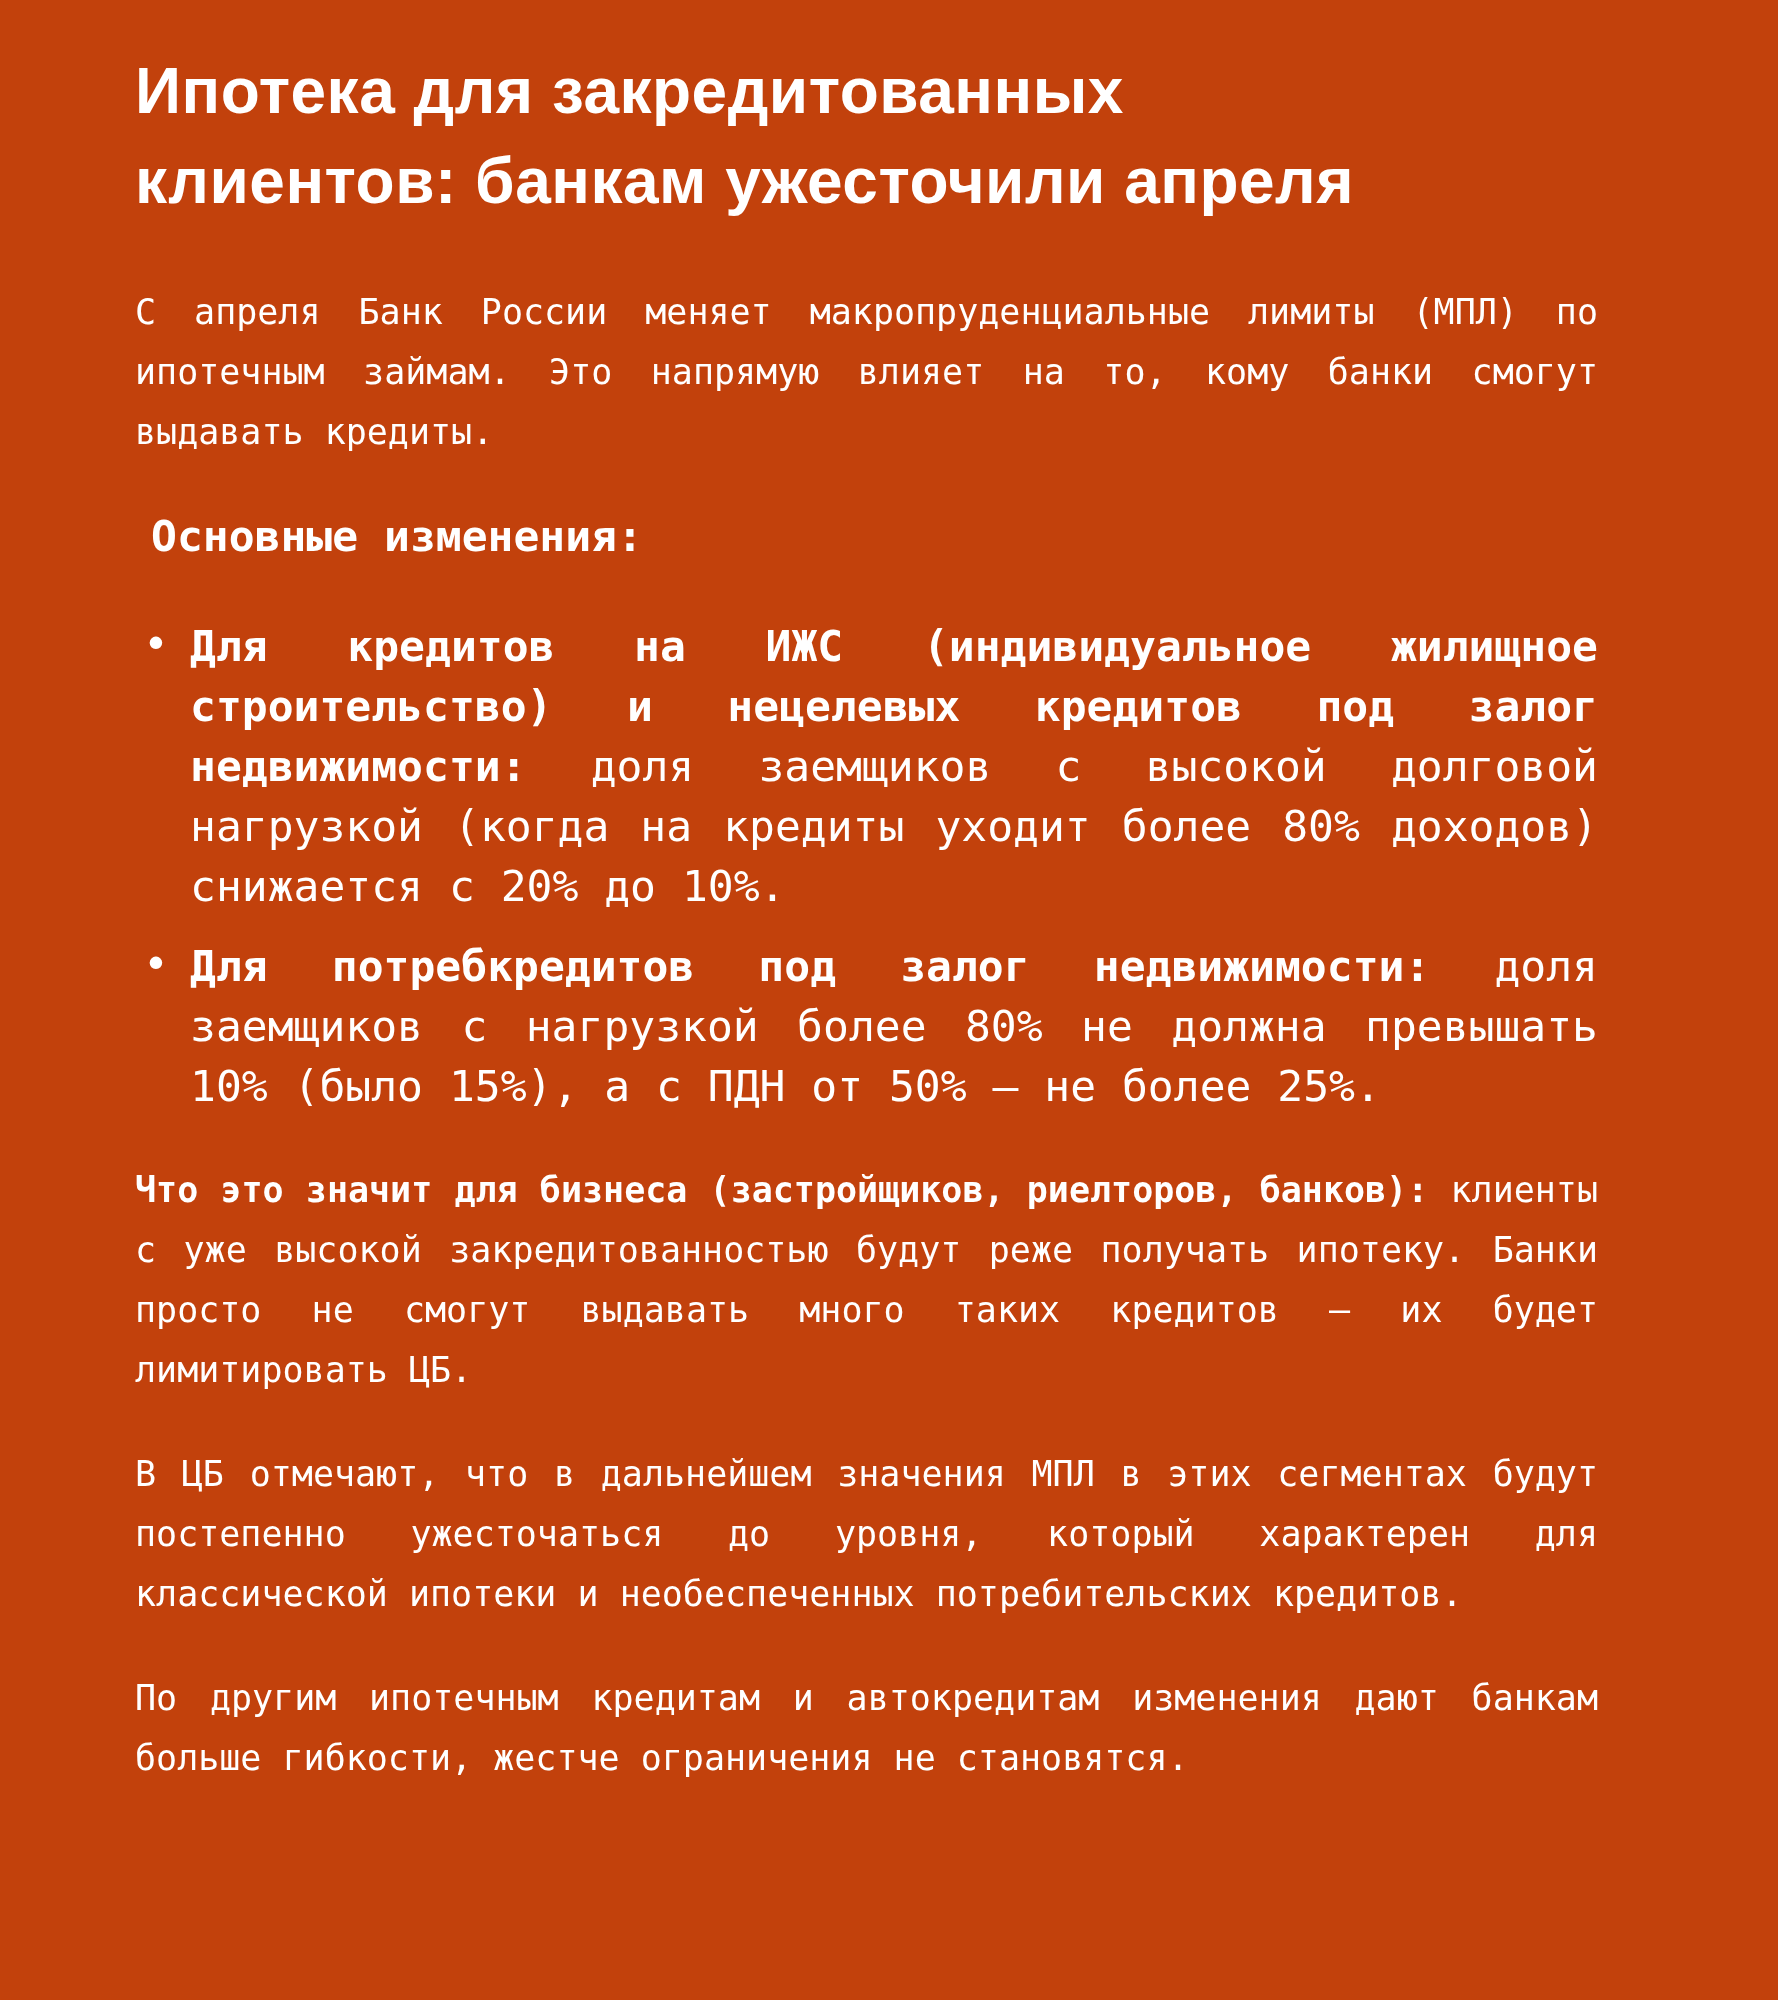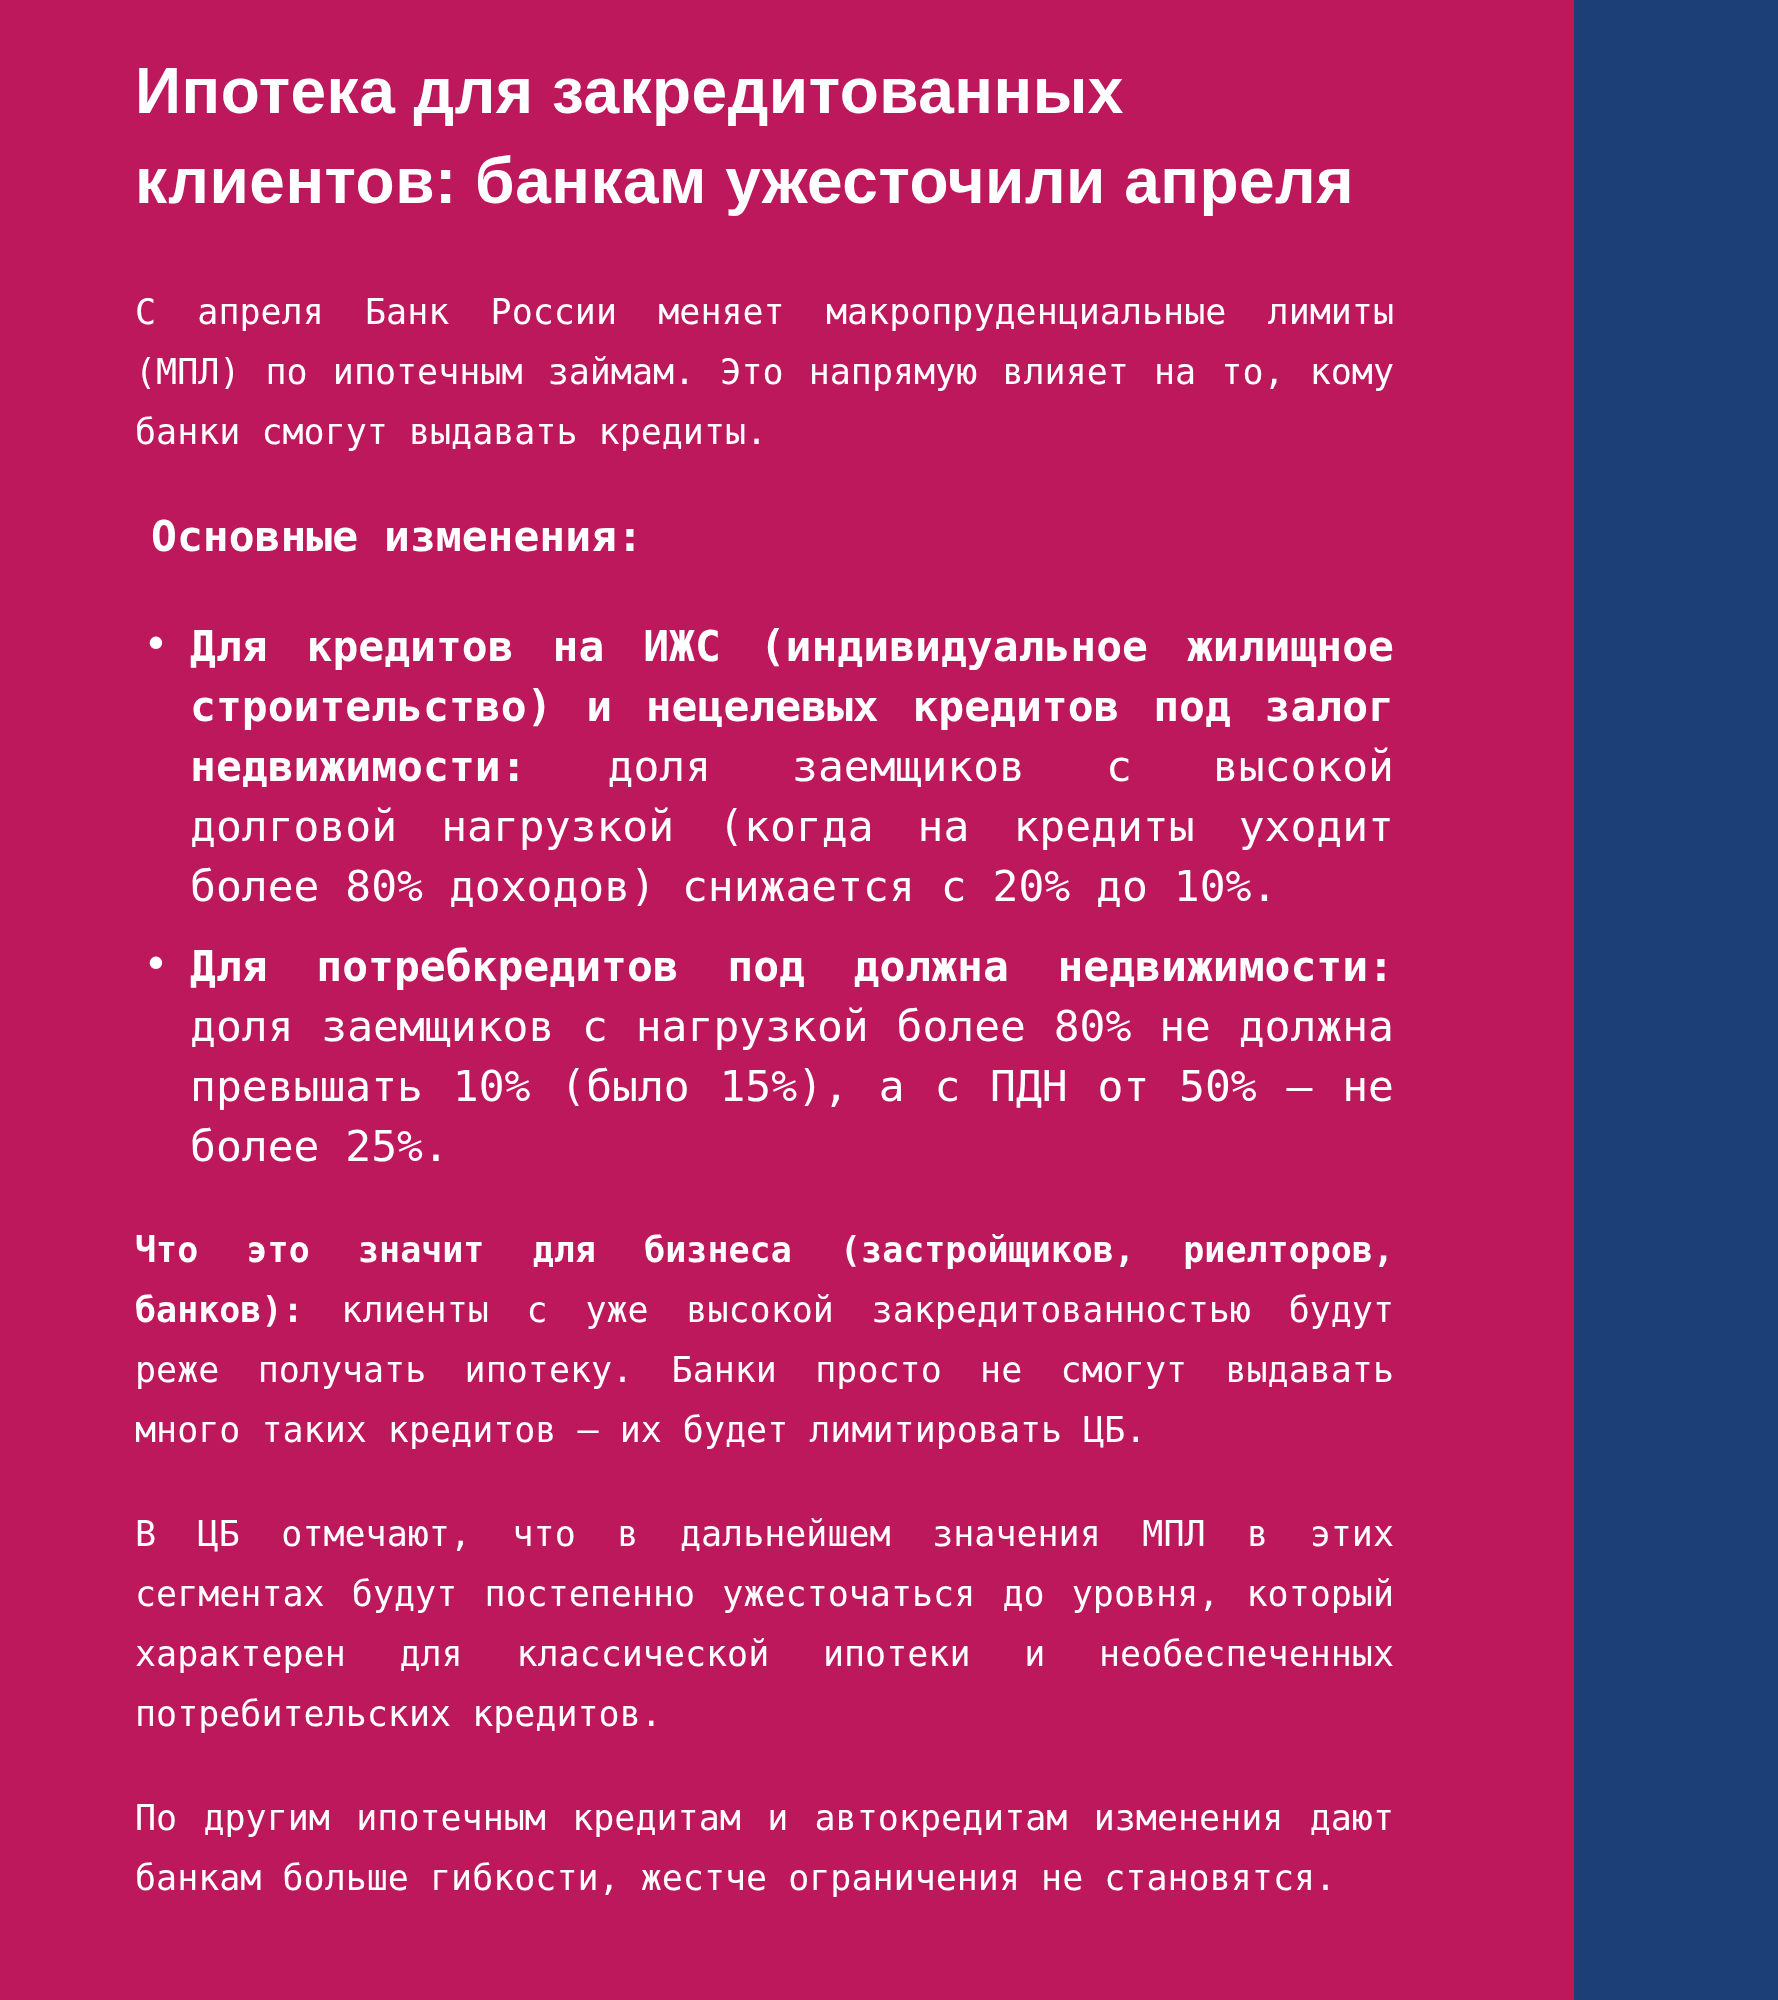--- a/index.html
+++ b/index.html
@@ -7,10 +7,10 @@
 
   .page {
     position: relative;
-    width: 1574px;
+    width: 1778px;
     height: 2000px;
     box-sizing: border-box;
-    background: #be185d;
+    background: #c2410c;
     color: #ffffff;
     padding: 46px 180px 60px 135px;
     overflow: hidden;

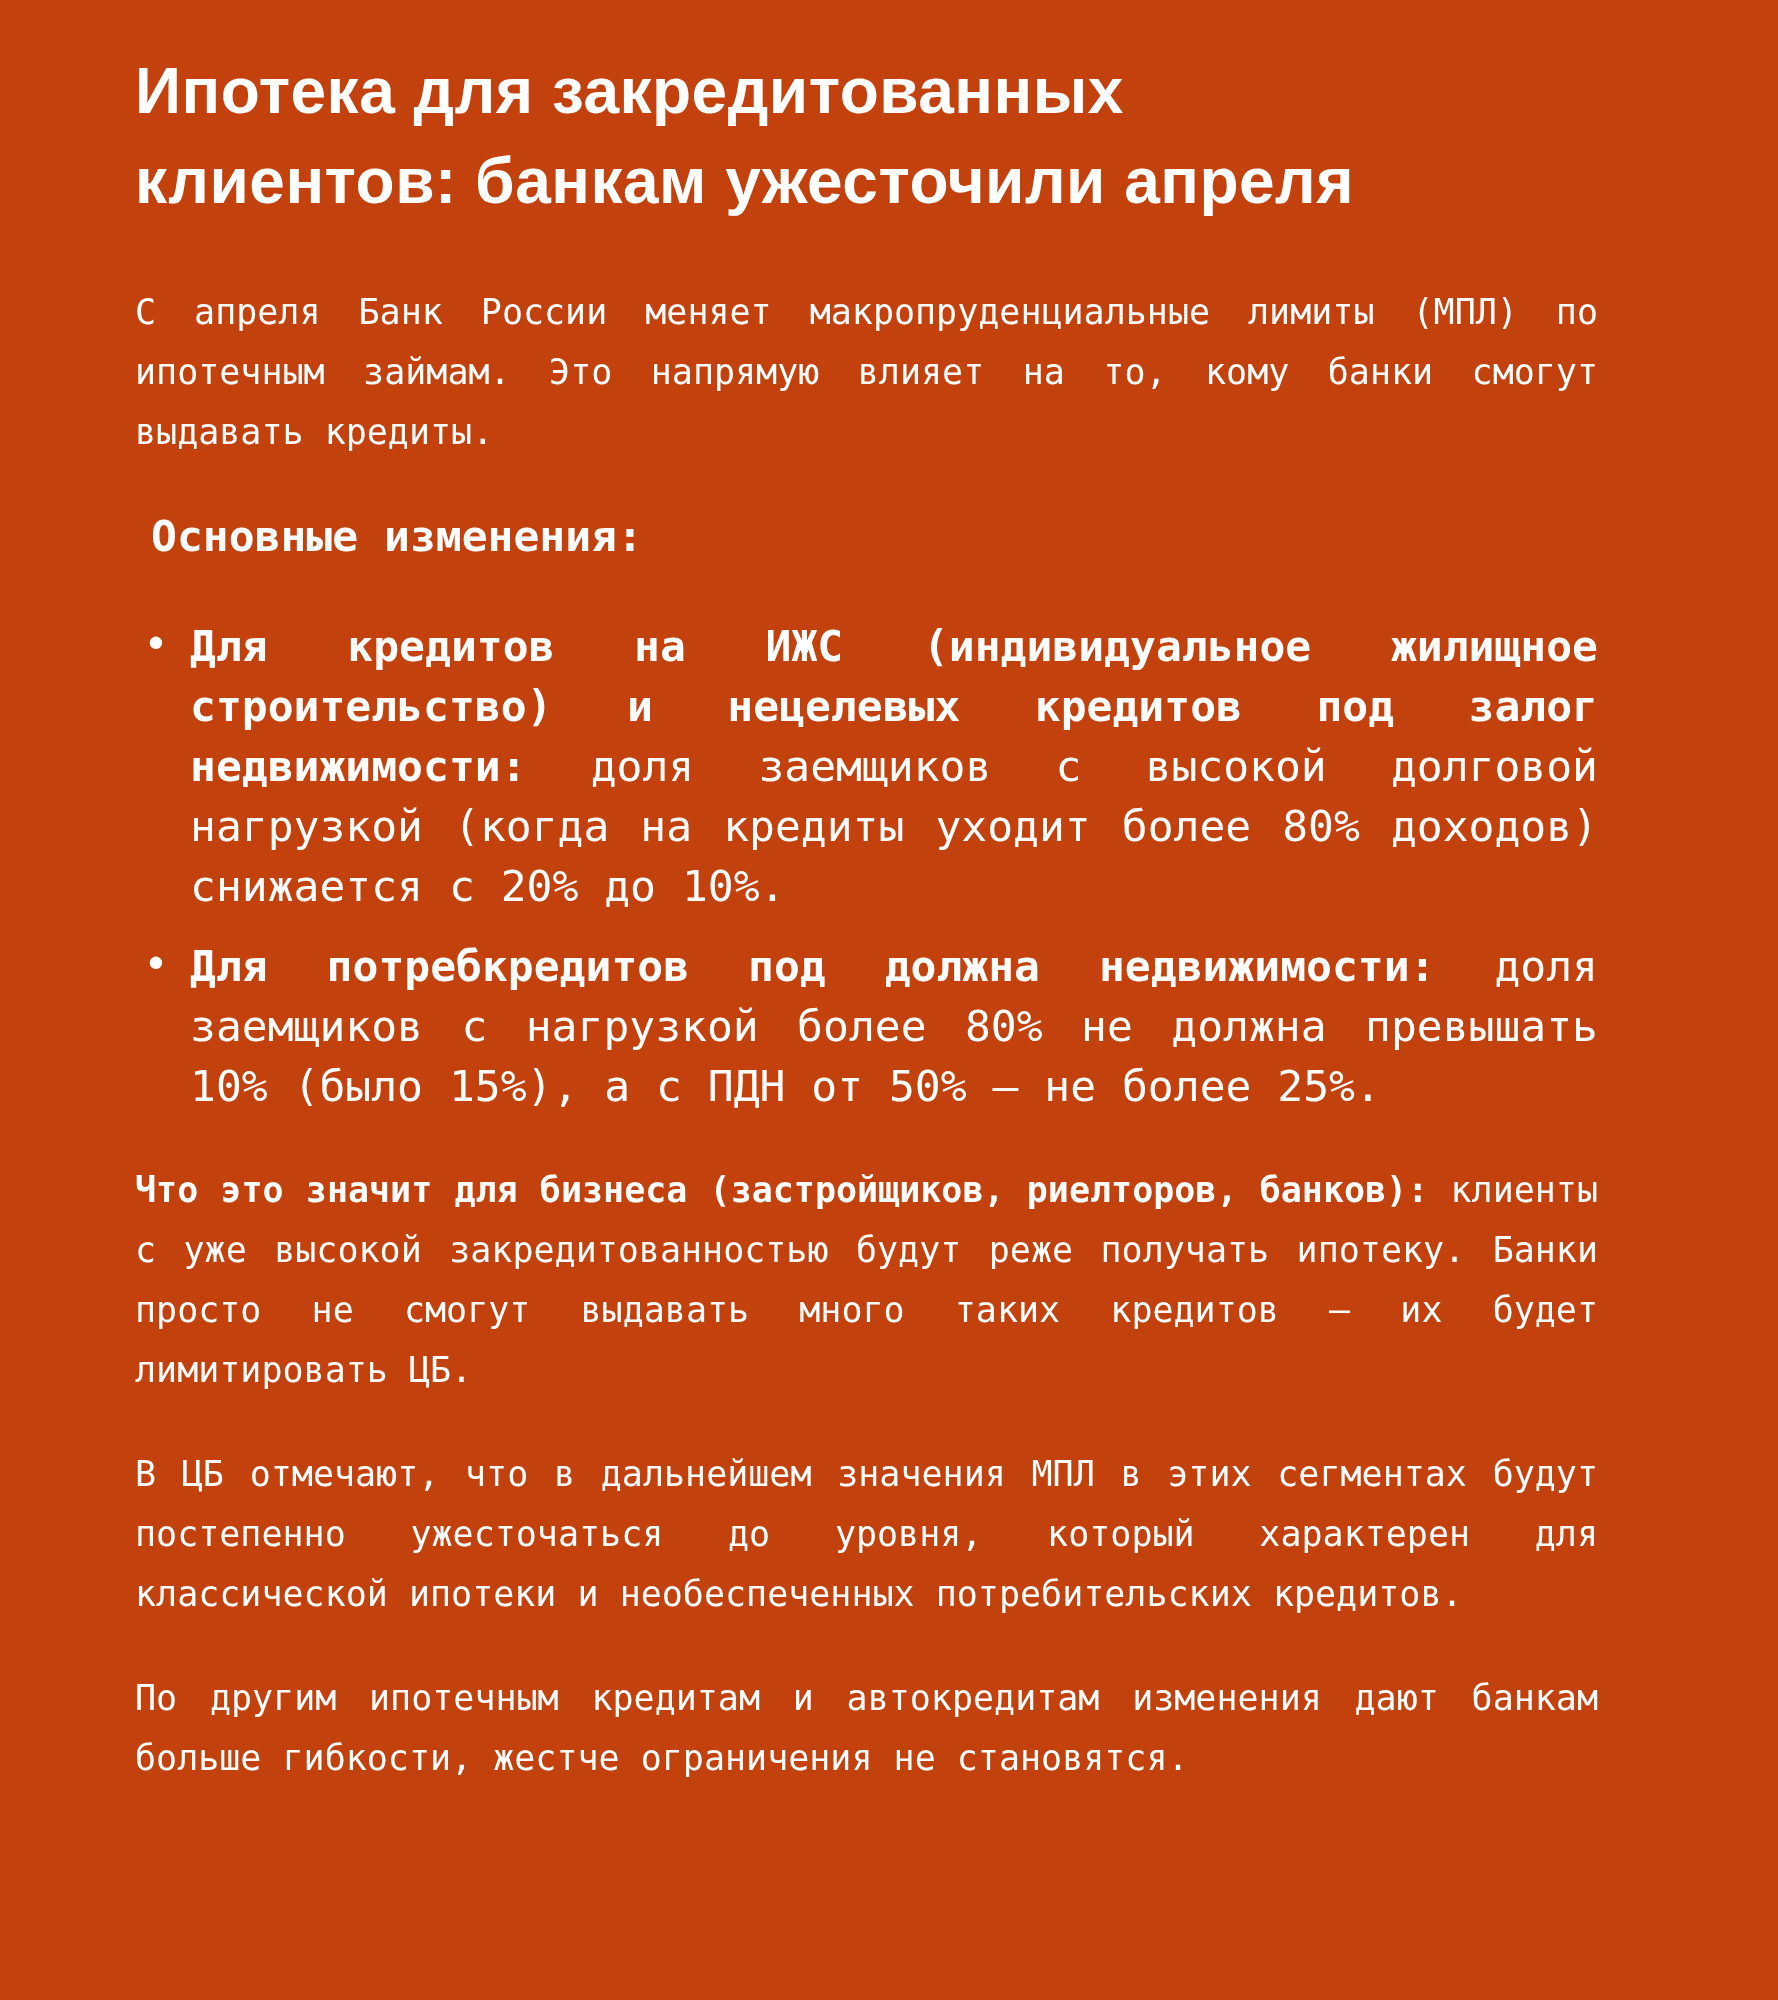--- a/index.html
+++ b/index.html
@@ -87,7 +87,7 @@
     </li>
     <li class="bullet-item">
       <span class="bullet-marker">•</span>
-      <b>Для потребкредитов под должна недвижимости:</b>
+      <b>Для потребкредитов под залог недвижимости:</b>
       <span>доля заемщиков с нагрузкой более 80% не должна превышать 10% (было 15%), а с ПДН от 50% – не более 25%.</span>
     </li>
   </ul>

